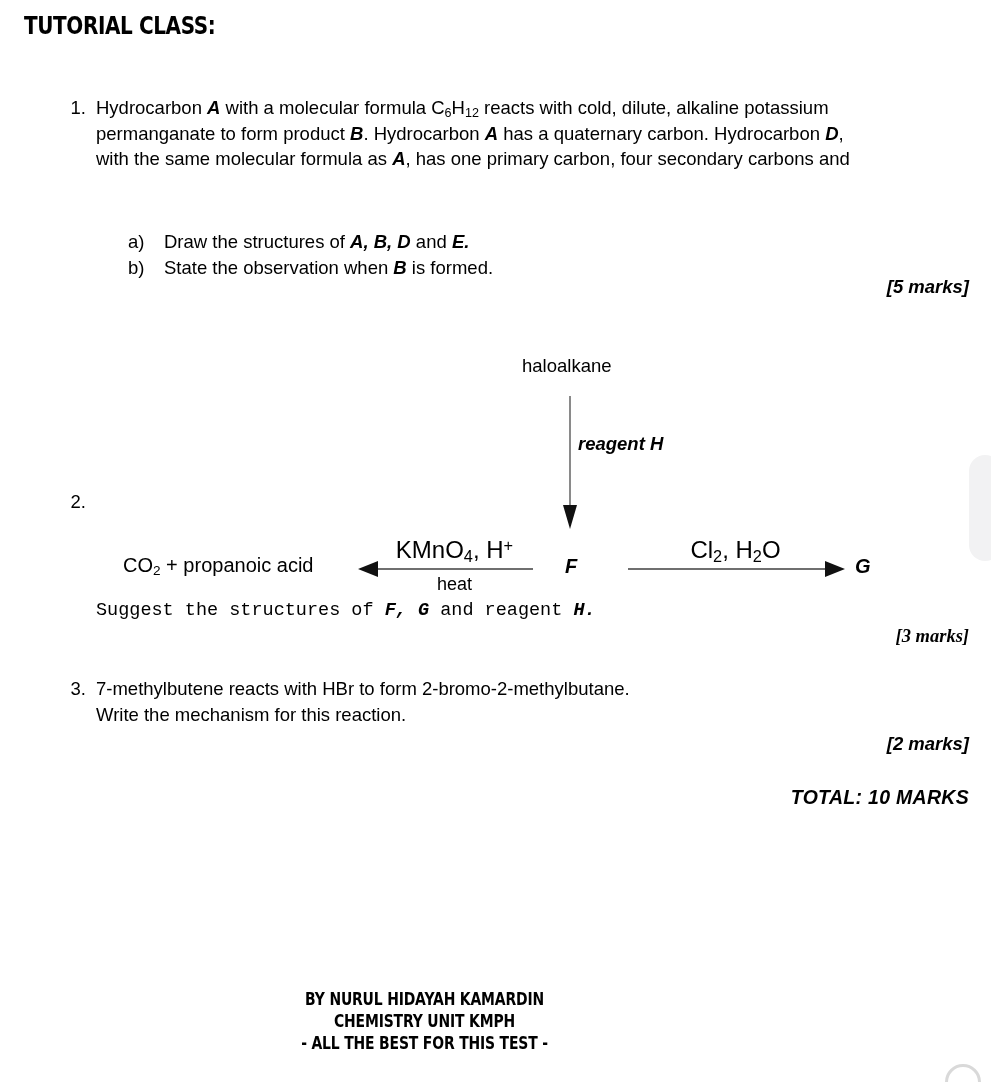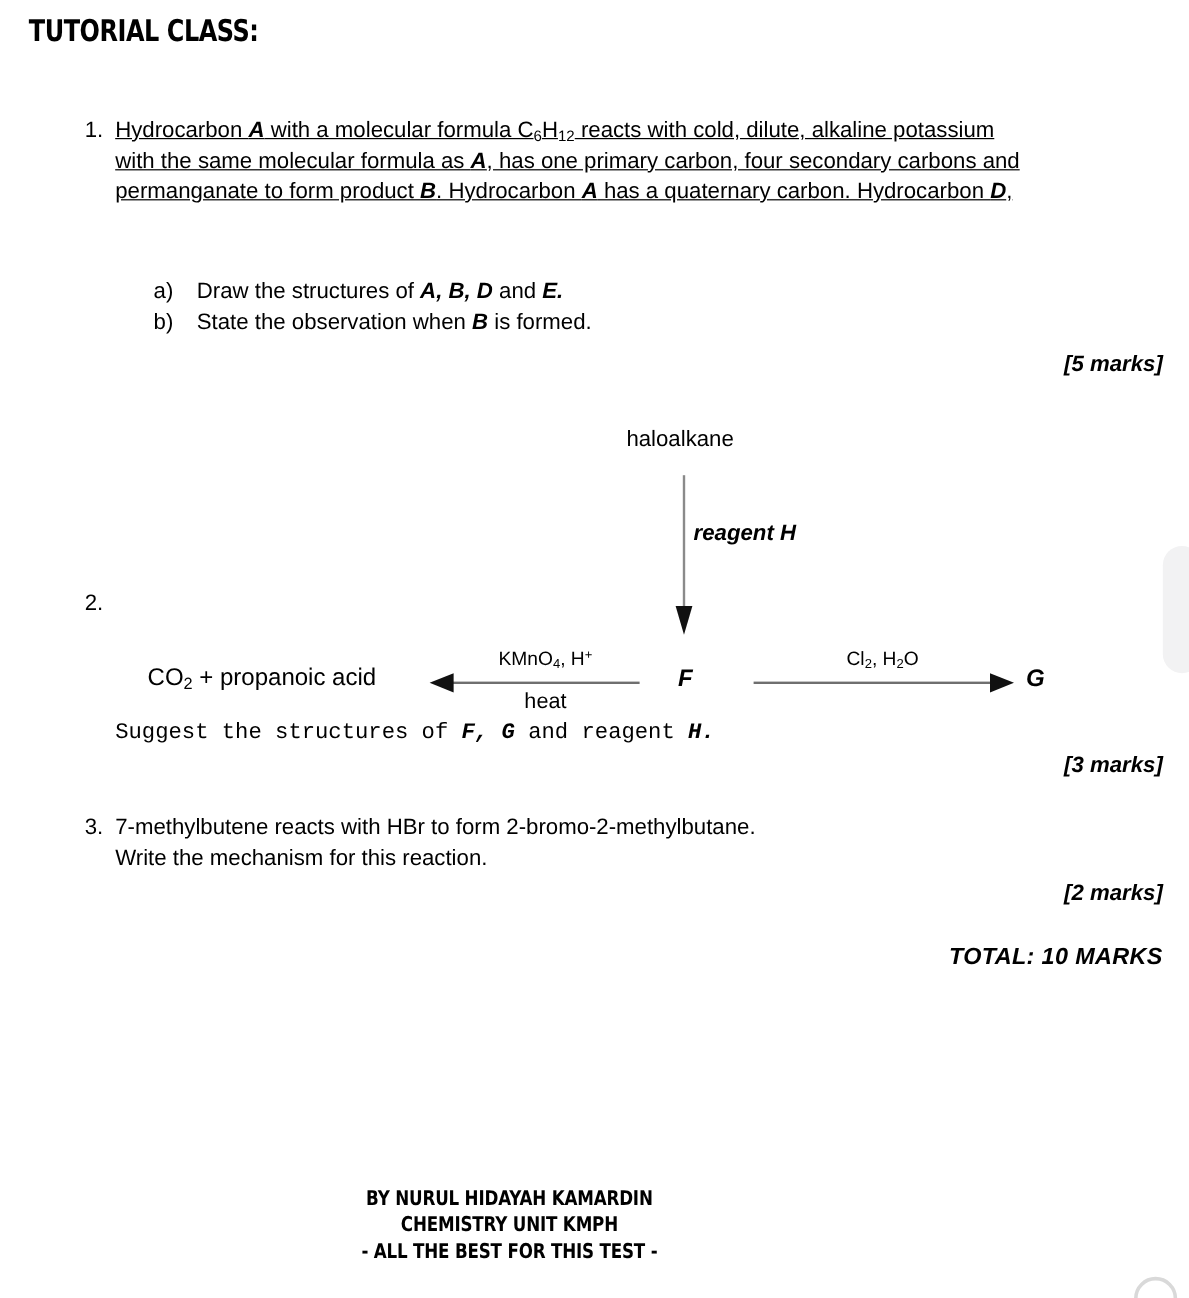--- a/index.html
+++ b/index.html
@@ -58,7 +58,7 @@
   }
 
   #q1 { left: 58px; top: 95px; width: 920px; }
-  #q1 .q-body { width: 872px; text-align: justify; text-justify: inter-word; text-decoration: underline; }
+  #q1 .q-body { width: 872px; text-align: justify; text-justify: inter-word; }
   #q1 .q-body .lastline { text-align: left; }
 
   #q2 { left: 58px; top: 489px; width: 120px; }

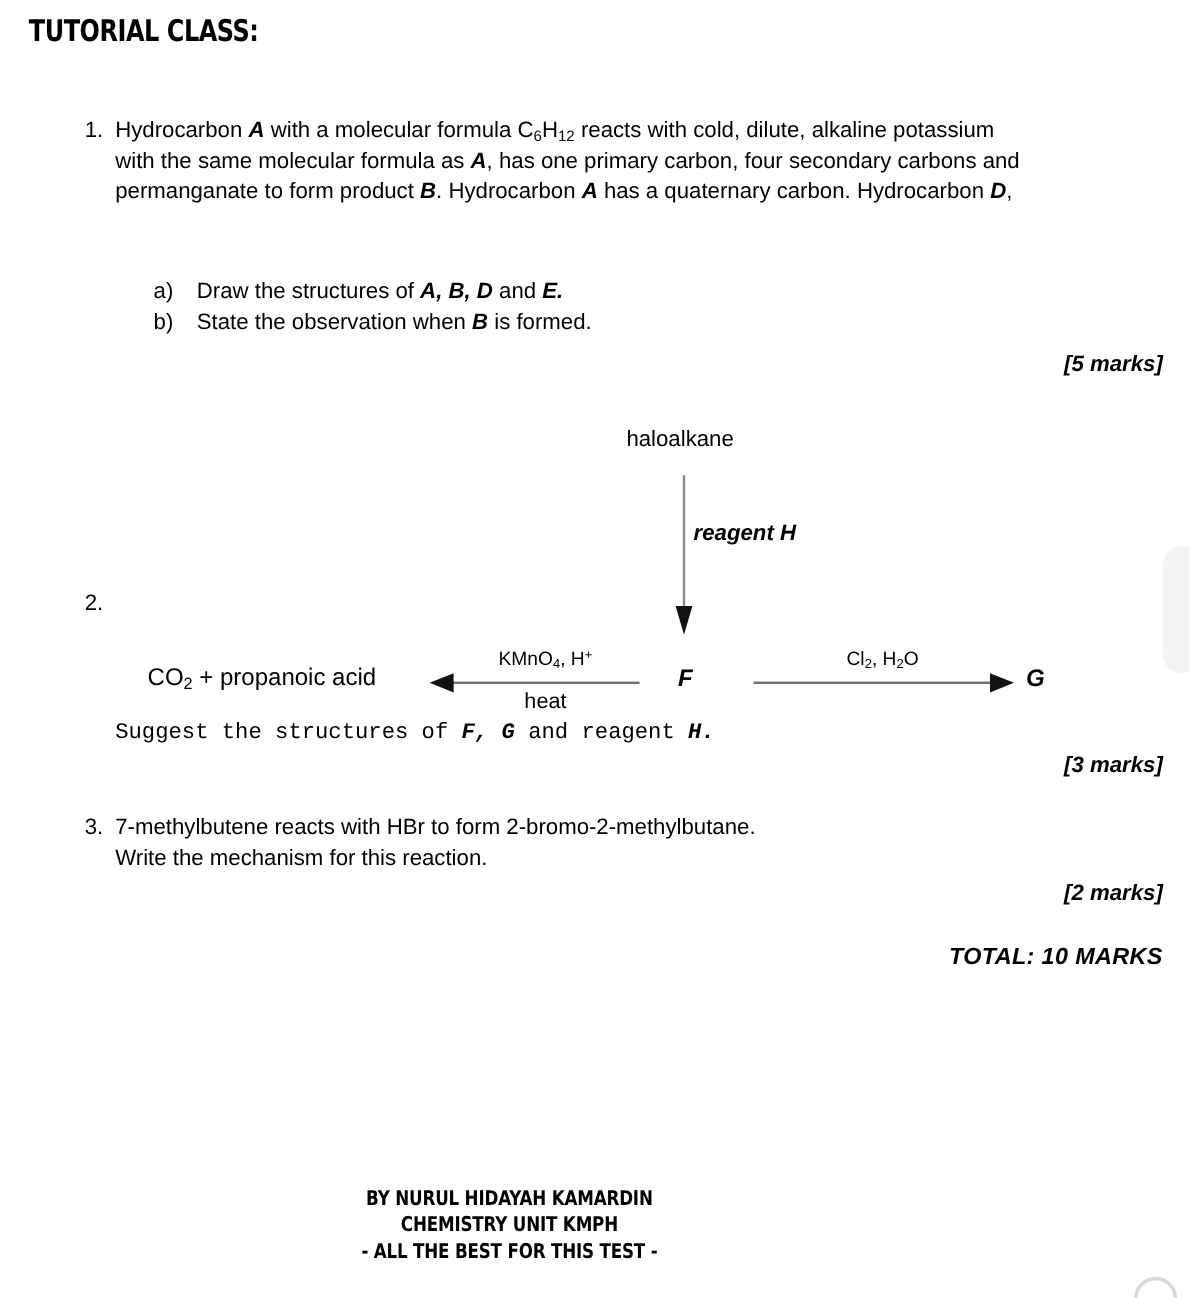--- a/index.html
+++ b/index.html
@@ -267,8 +267,8 @@
     <div class="q-num">1.</div>
     <div class="q-body">
       <div>Hydrocarbon <b>A</b> with a molecular formula C<sub>6</sub>H<sub>12</sub> reacts with cold, dilute, alkaline potassium</div>
+      <div>permanganate to form product <b>B</b>. Hydrocarbon <b>A</b> has a quaternary carbon. Hydrocarbon <b>D</b>,</div>
       <div>with the same molecular formula as <b>A</b>, has one primary carbon, four secondary carbons and</div>
-      <div>permanganate to form product <b>B</b>. Hydrocarbon <b>A</b> has a quaternary carbon. Hydrocarbon <b>D</b>,</div>
     </div>
   </div>
 

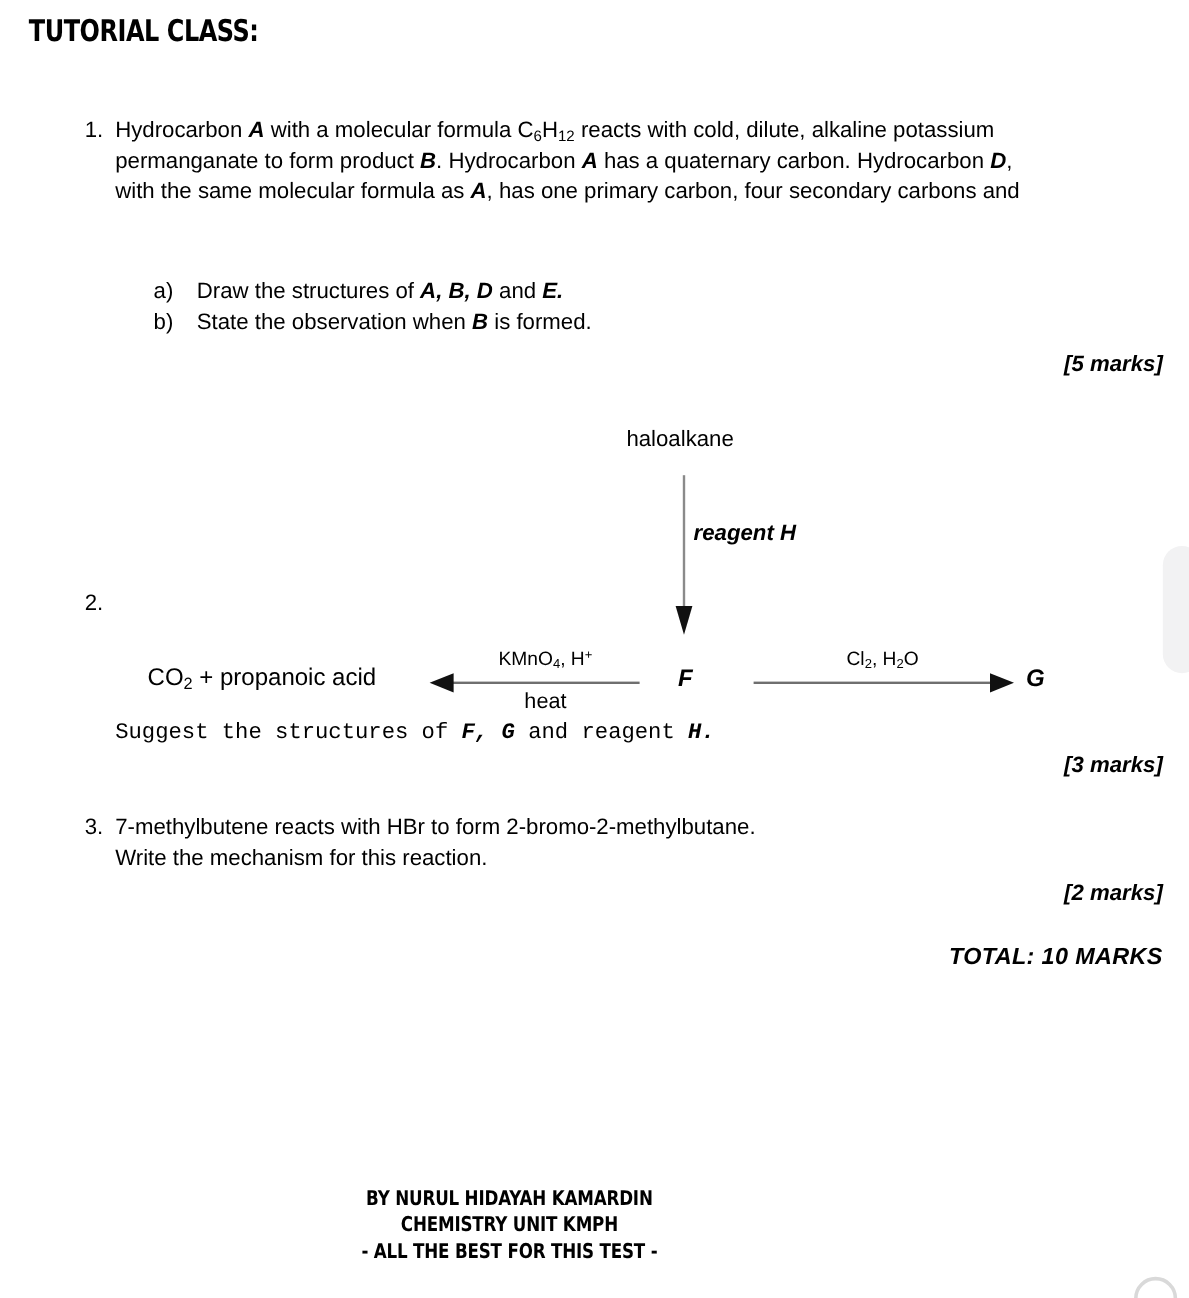--- a/index.html
+++ b/index.html
@@ -89,7 +89,7 @@
     line-height: 25.5px;
     white-space: nowrap;
   }
-  #marks1 { top: 290px; margin-left: 36px; }
+  #marks1 { top: 274px; margin-left: 36px; }
   #marks2 { top: 624px; }
   #marks3 { top: 731px; }
   #total {

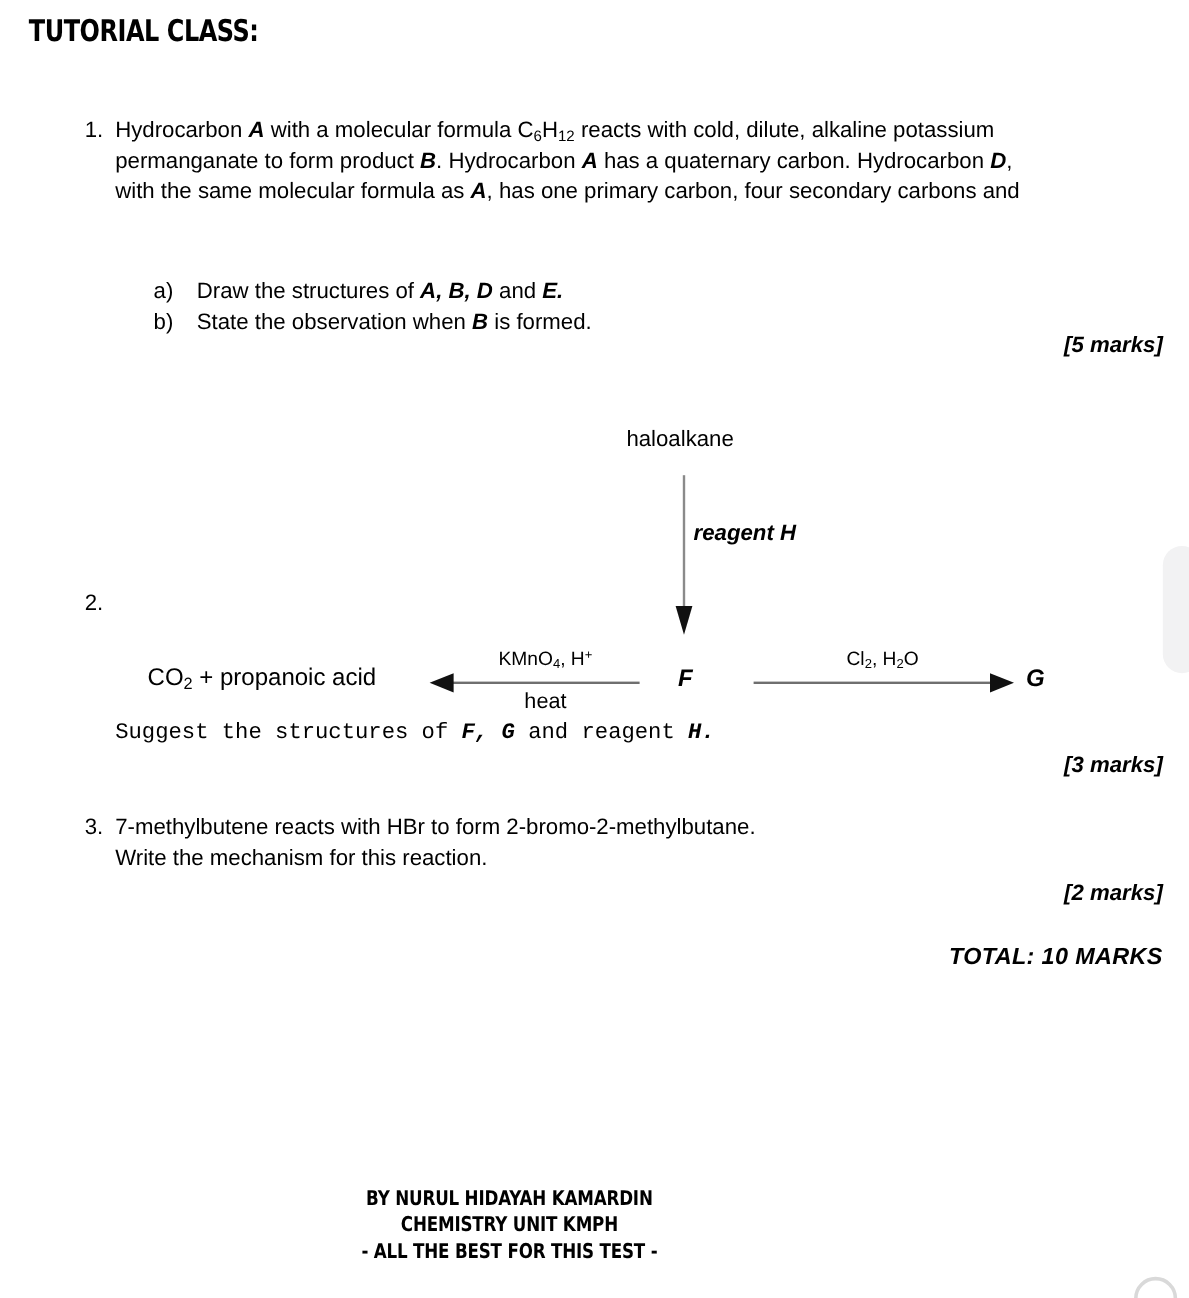--- a/index.html
+++ b/index.html
@@ -195,7 +195,7 @@
     top: -1px;
     width: 100%;
     text-align: center;
-    font-size: 16px;
+    font-size: 24px;
     line-height: 22px;
     white-space: nowrap;
   }

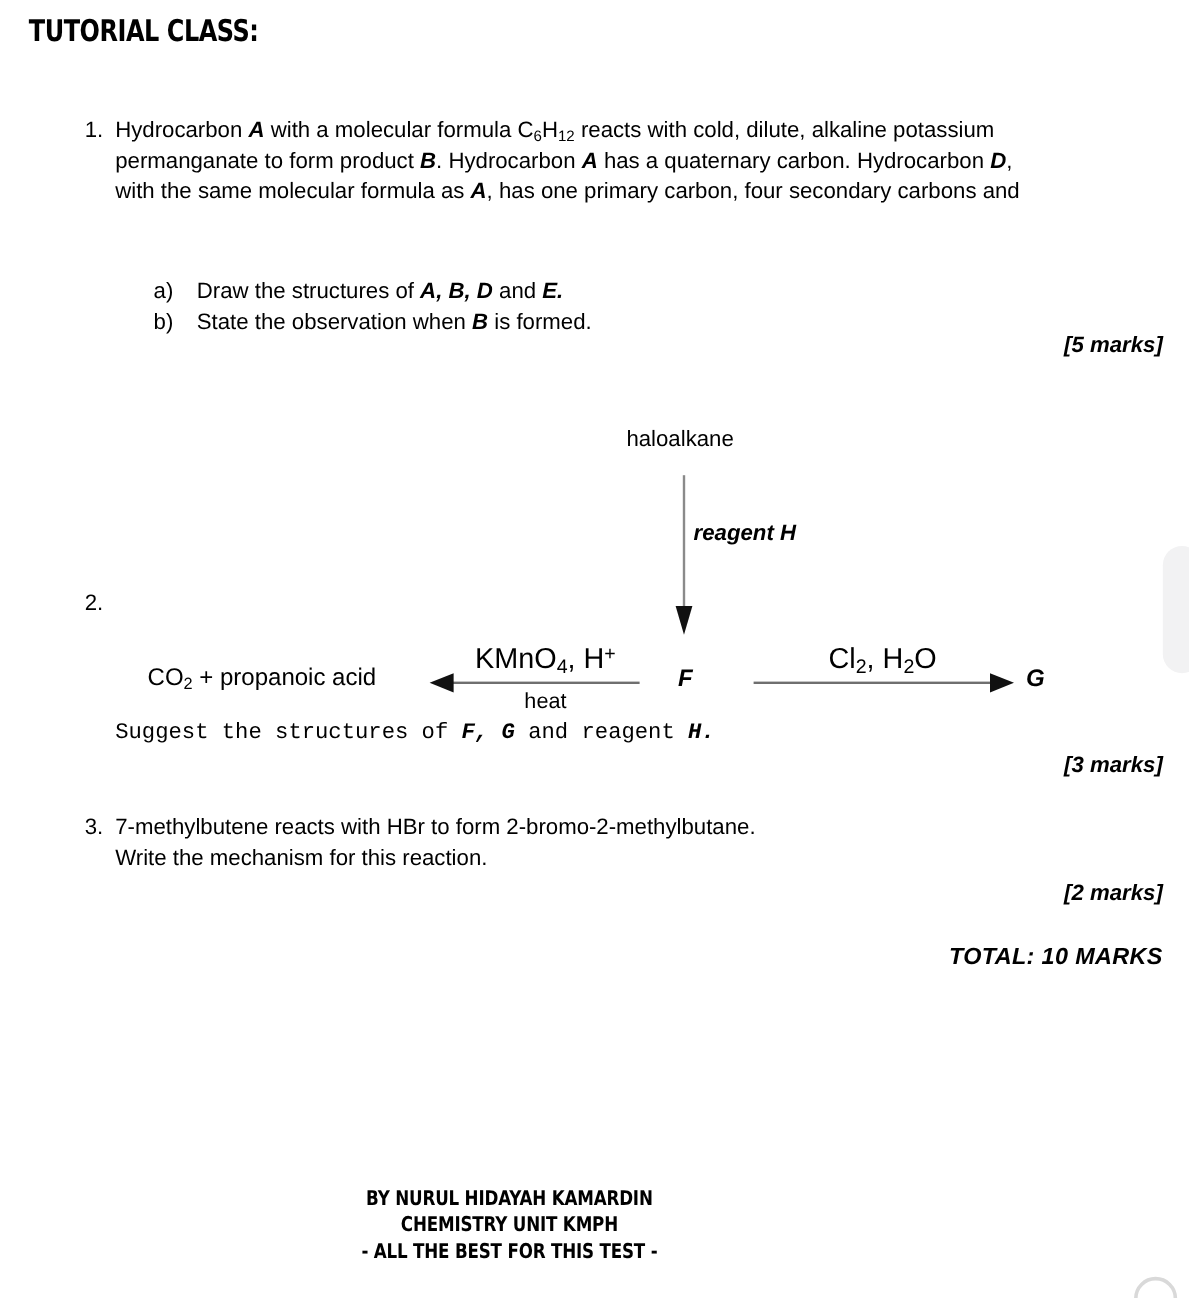--- a/index.html
+++ b/index.html
@@ -90,7 +90,7 @@
     white-space: nowrap;
   }
   #marks1 { top: 274px; margin-left: 36px; }
-  #marks2 { top: 624px; }
+  #marks2 { top: 624px; font-family: Liberation Serif, serif; }
   #marks3 { top: 731px; }
   #total {
     position: absolute;

